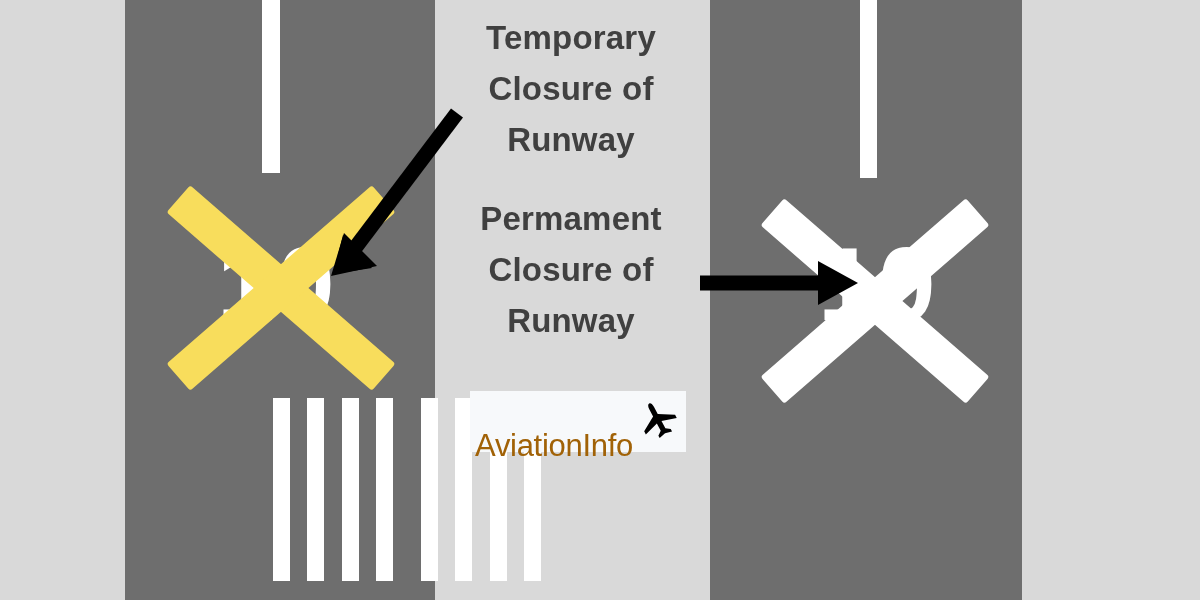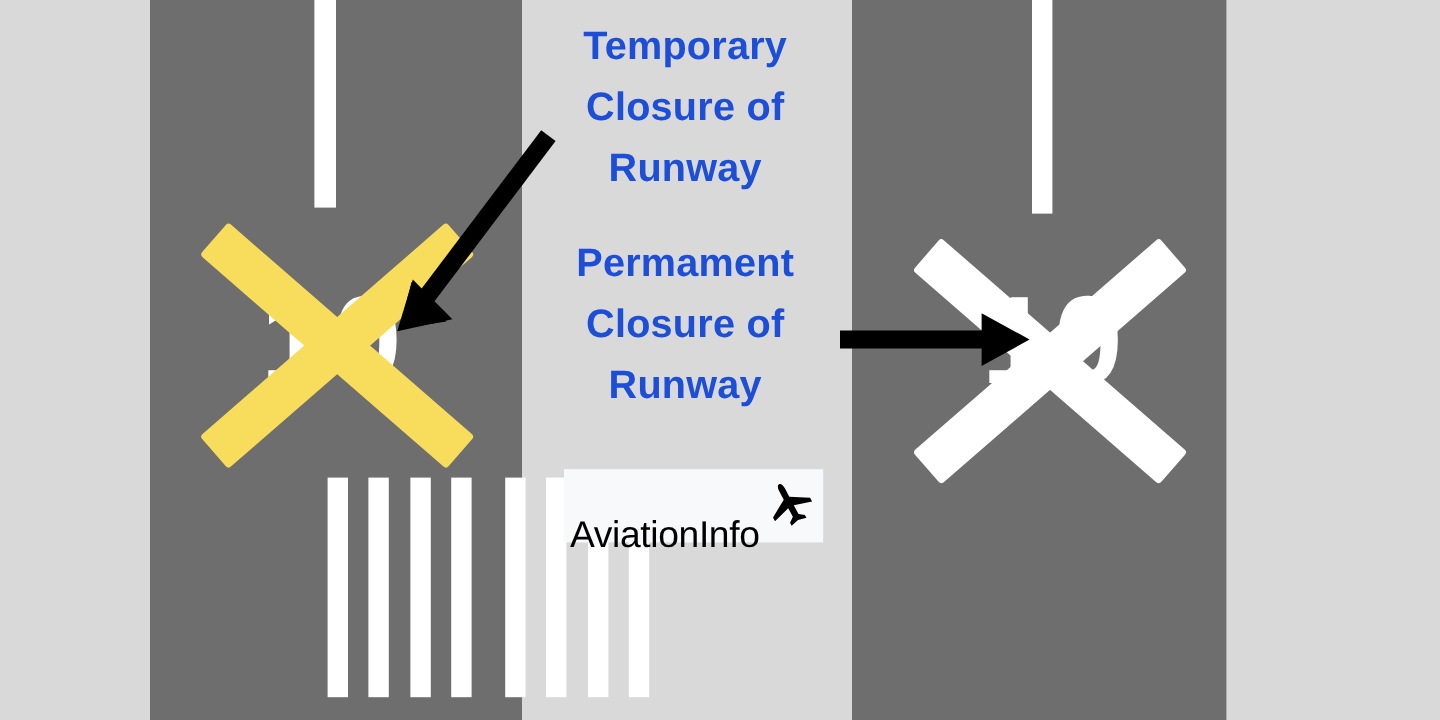--- a/index.html
+++ b/index.html
@@ -102,7 +102,7 @@
   .caption {
     position: absolute;
     text-align: center;
-    color: #1d4ed8;
+    color: #404040;
     font-family: "Liberation Sans", sans-serif;
     font-weight: bold;
     font-size: 33px;

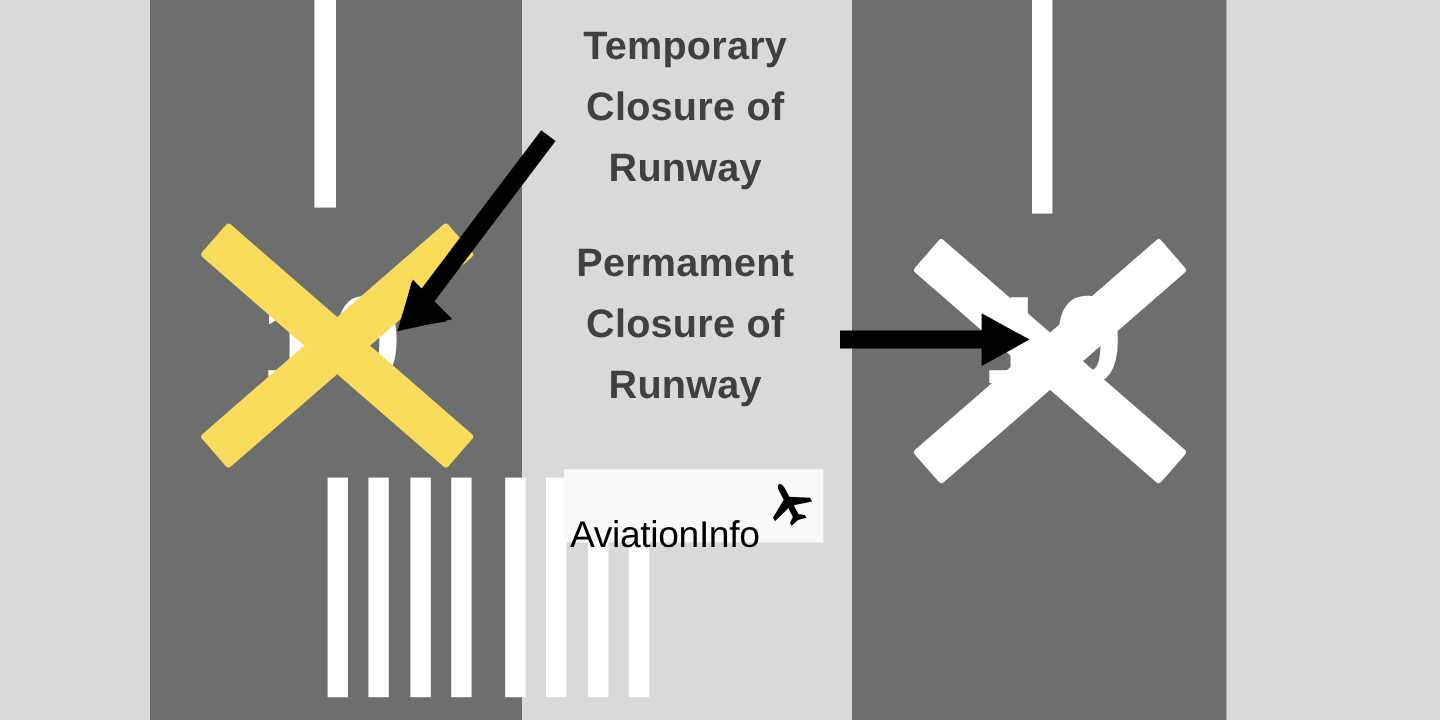--- a/index.html
+++ b/index.html
@@ -136,7 +136,7 @@
     gap: 2px;
   }
   #logo-text {
-    color: #000000;
+    color: #a16207;
     font-family: "Liberation Sans", sans-serif;
     font-weight: normal;
     font-size: 31px;

